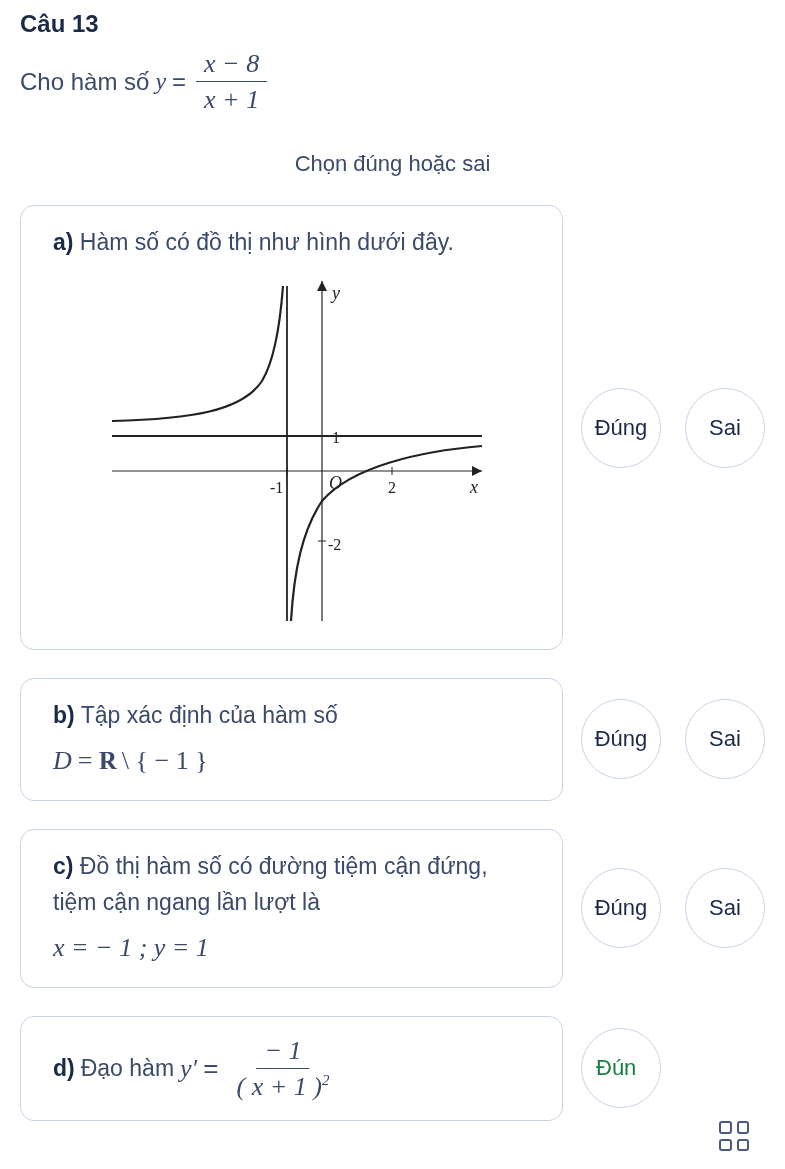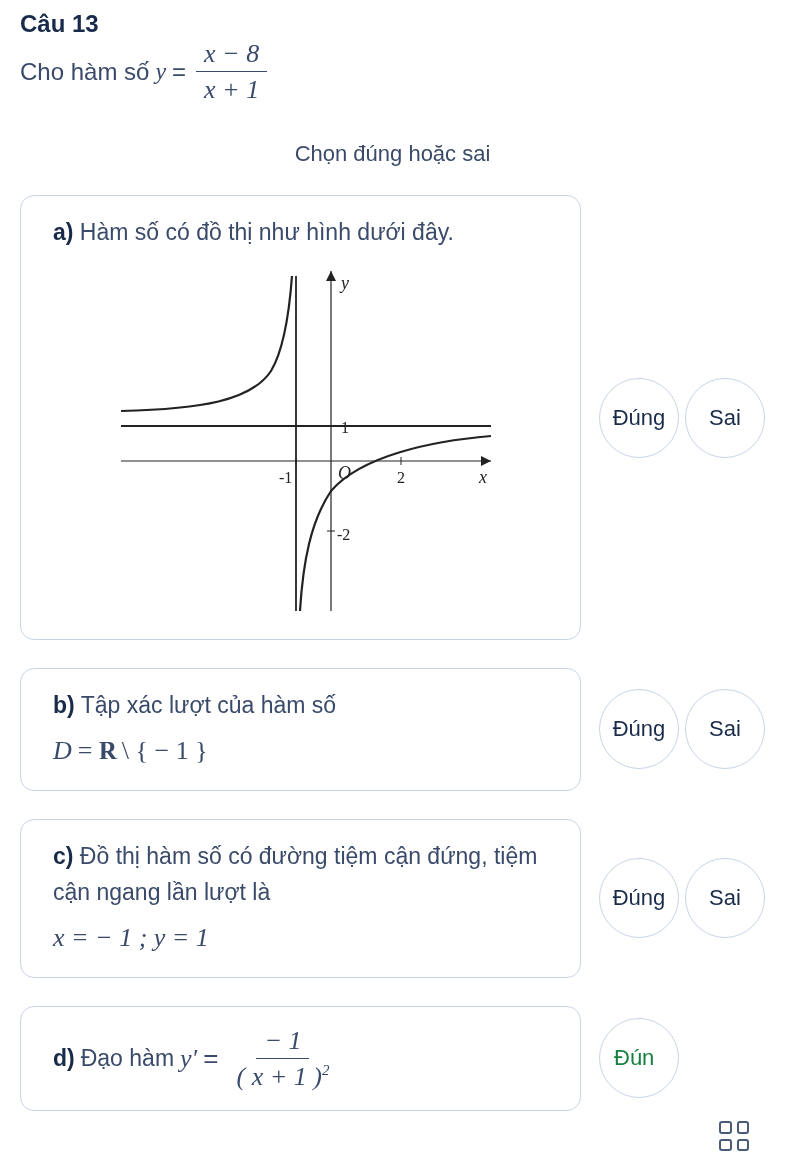--- a/index.html
+++ b/index.html
@@ -13,6 +13,7 @@
   .question-title {
     font-weight: bold;
     font-size: 24px;
+    margin-bottom: 10px;
     color: #1a2b4a;
   }
   .question-body {

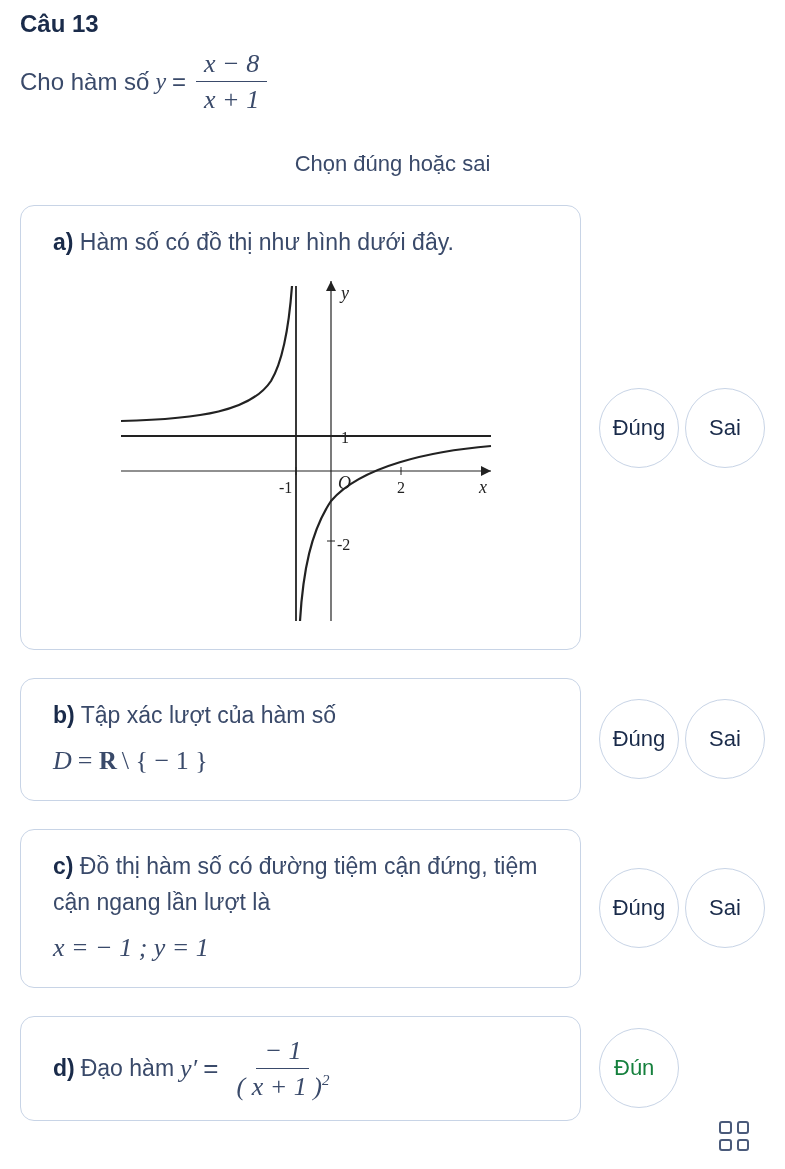--- a/index.html
+++ b/index.html
@@ -63,7 +63,7 @@
   .card .label-prefix { font-weight: bold; color: #1a2b4a; }
   .answer-buttons {
     display: flex;
-    gap: 6px;
+    gap: 24px;
   }
   .ans-btn {
     width: 80px;

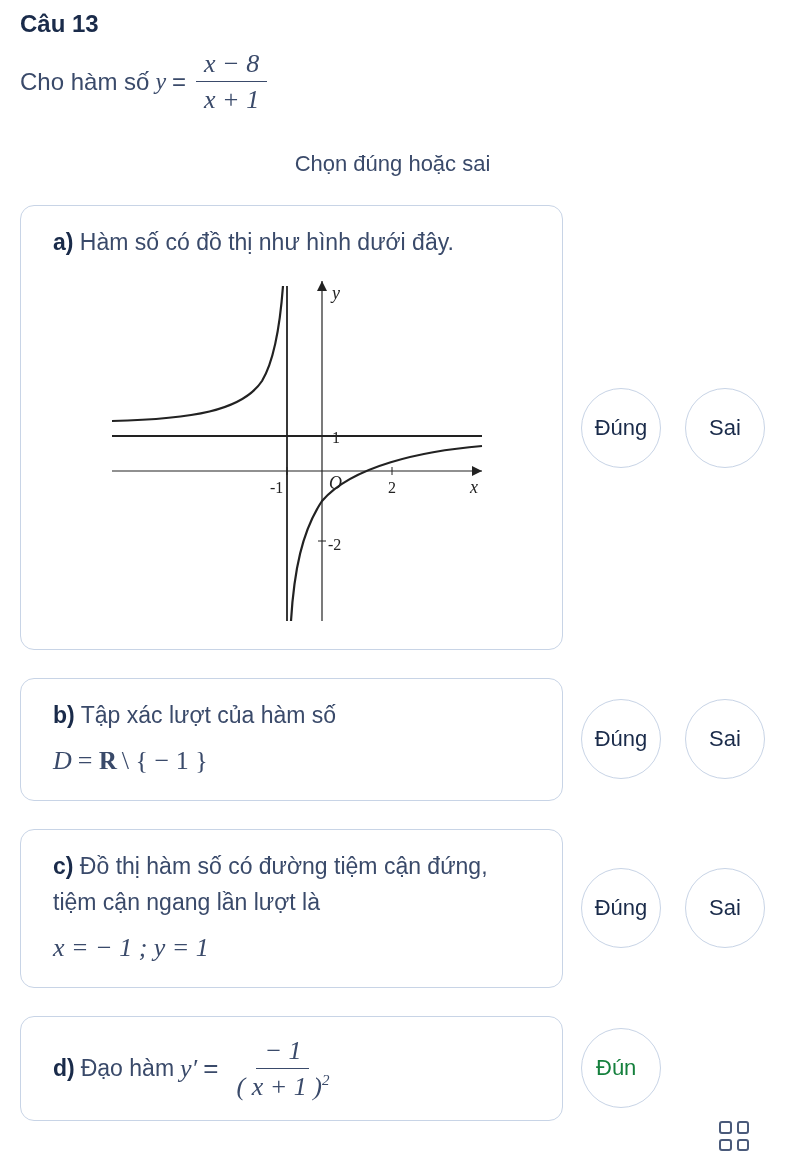--- a/index.html
+++ b/index.html
@@ -207,7 +207,7 @@
 <div class="item-row">
   <div class="card">
     <div>
-      <span class="label-prefix">b)</span><span> Tập xác lượt của hàm số</span>
+      <span class="label-prefix">b)</span><span> Tập xác định của hàm số</span>
     </div>
     <div class="formula-line">
       <span class="math-i">D</span>

